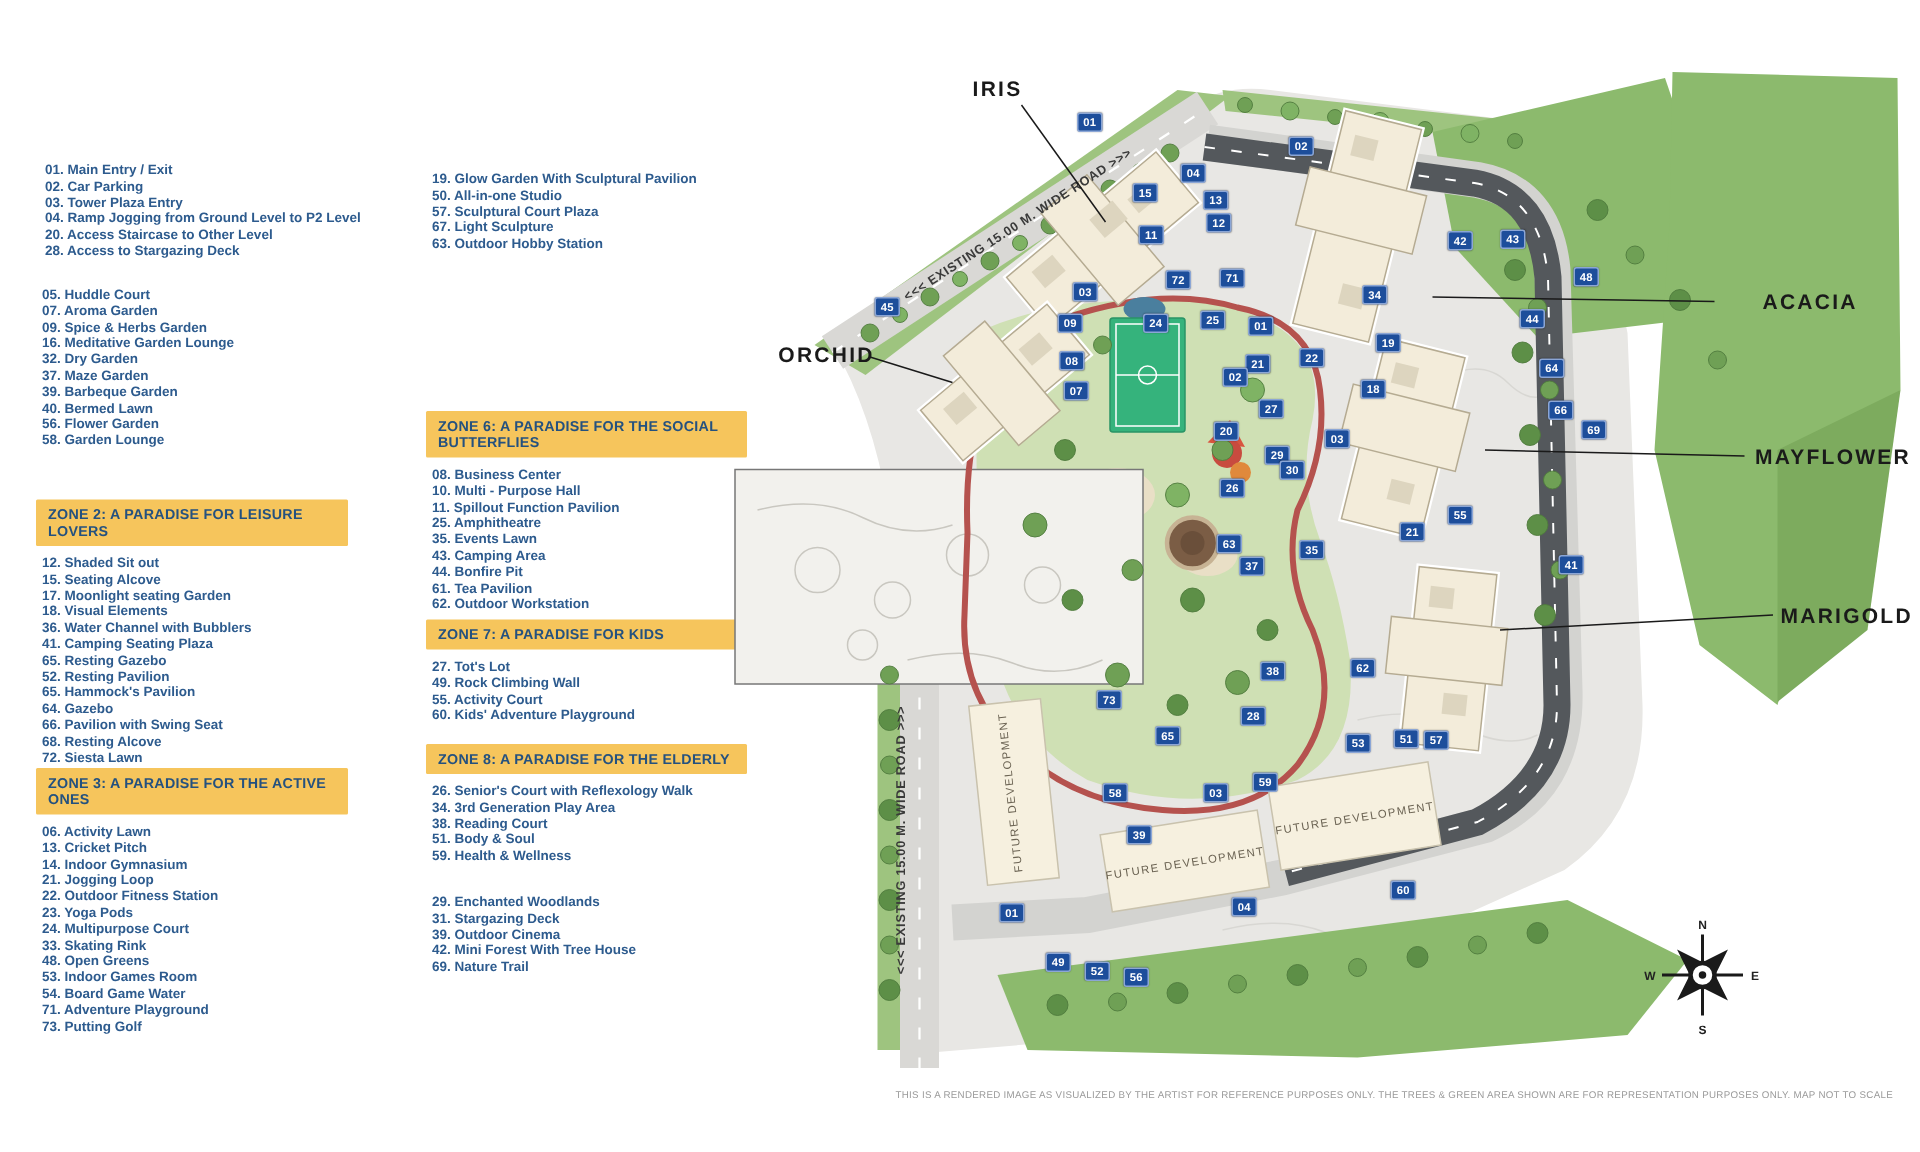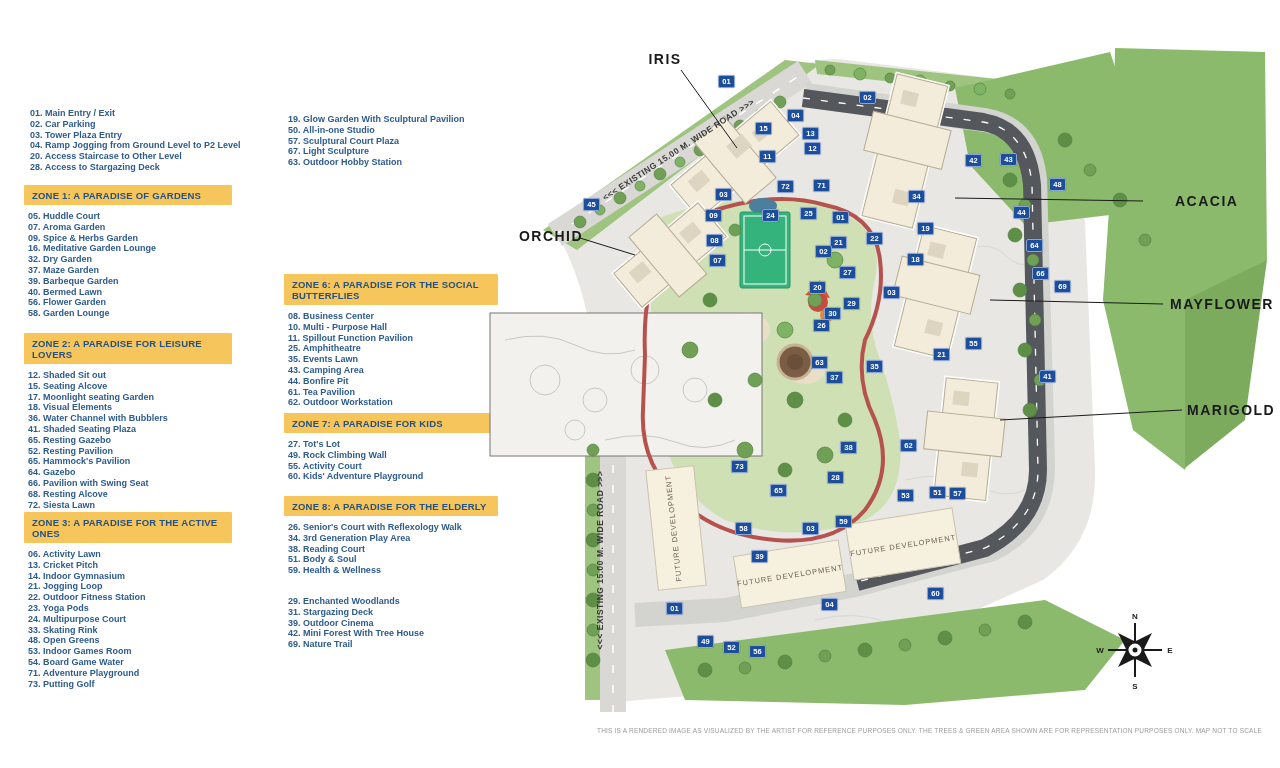--- a/index.html
+++ b/index.html
@@ -58,7 +58,6 @@
   </section>
 
   <section class="zone" style="left:8px;top:185px;width:208px">
-    <header class="zone-header">ZONE 1: A PARADISE OF GARDENS</header>
     <ul class="zone-list">
 
         <li class="zone-item"><span class="item-num">05</span><span>Huddle Court</span></li>

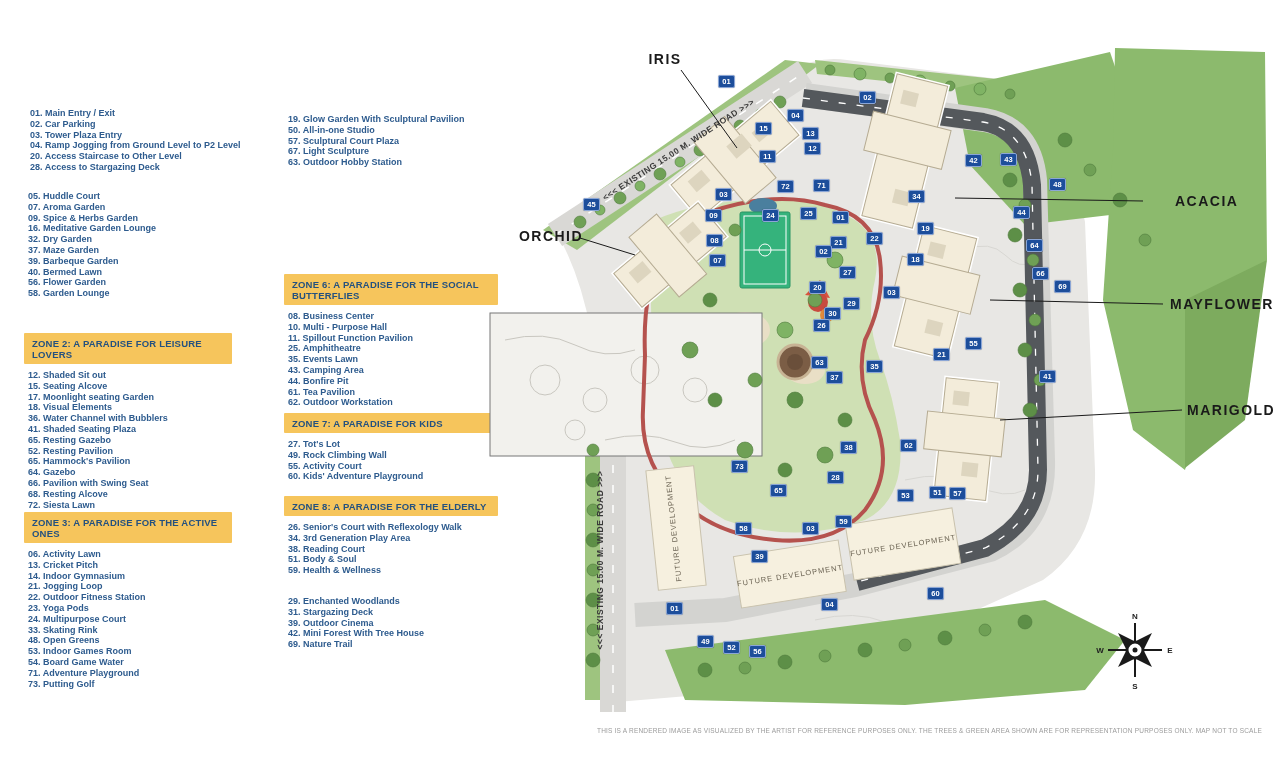--- a/index.html
+++ b/index.html
@@ -588,7 +588,7 @@
         <span>29</span>
       </div>
 
-      <div class="badge" style="left: 824px; top: 307px;">
+      <div class="badge" style="left: 853px; top: 307px;">
         <span>30</span>
       </div>
 

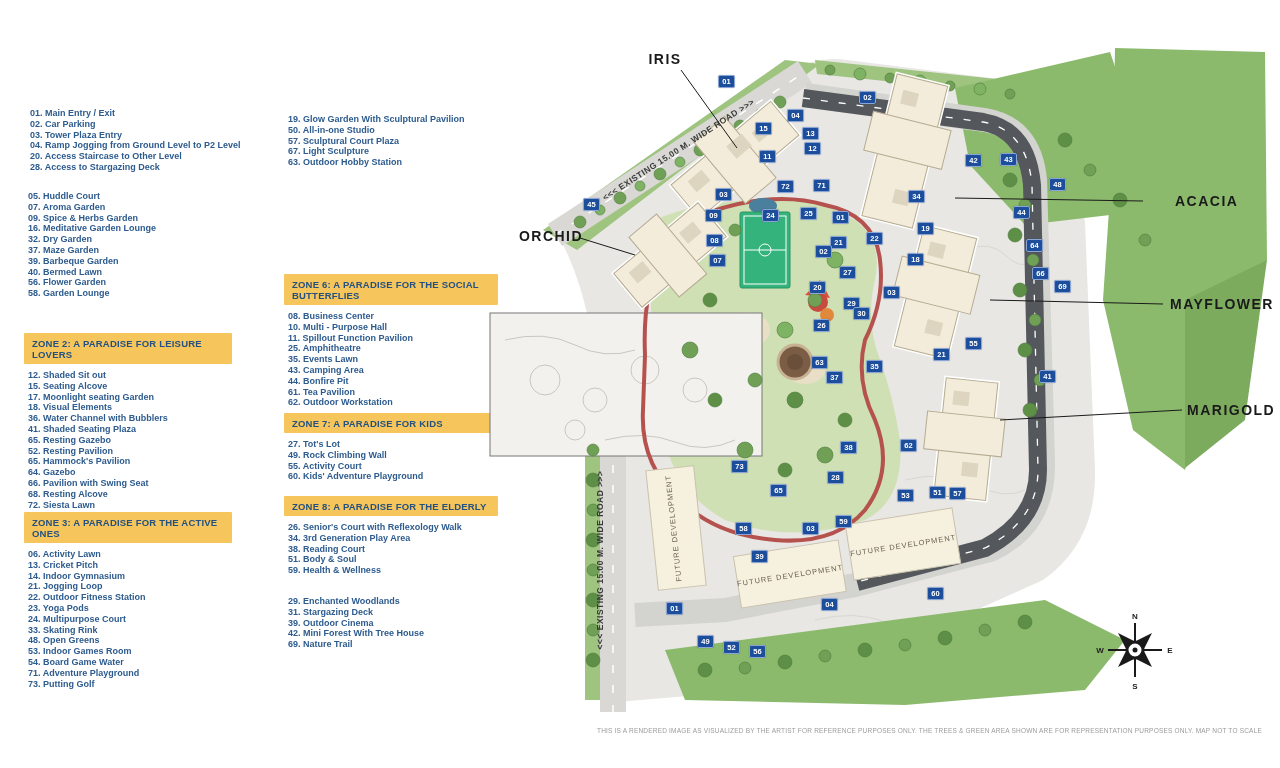--- a/index.html
+++ b/index.html
@@ -96,7 +96,7 @@
 
         <li class="zone-item"><span class="item-num">36</span><span>Water Channel with Bubblers</span></li>
 
-        <li class="zone-item"><span class="item-num">41</span><span>Shaded Seating Plaza</span></li>
+        <li class="zone-item"><span class="item-num">41</span><span>Camping Seating Plaza</span></li>
 
         <li class="zone-item"><span class="item-num">65</span><span>Resting Gazebo</span></li>
 

